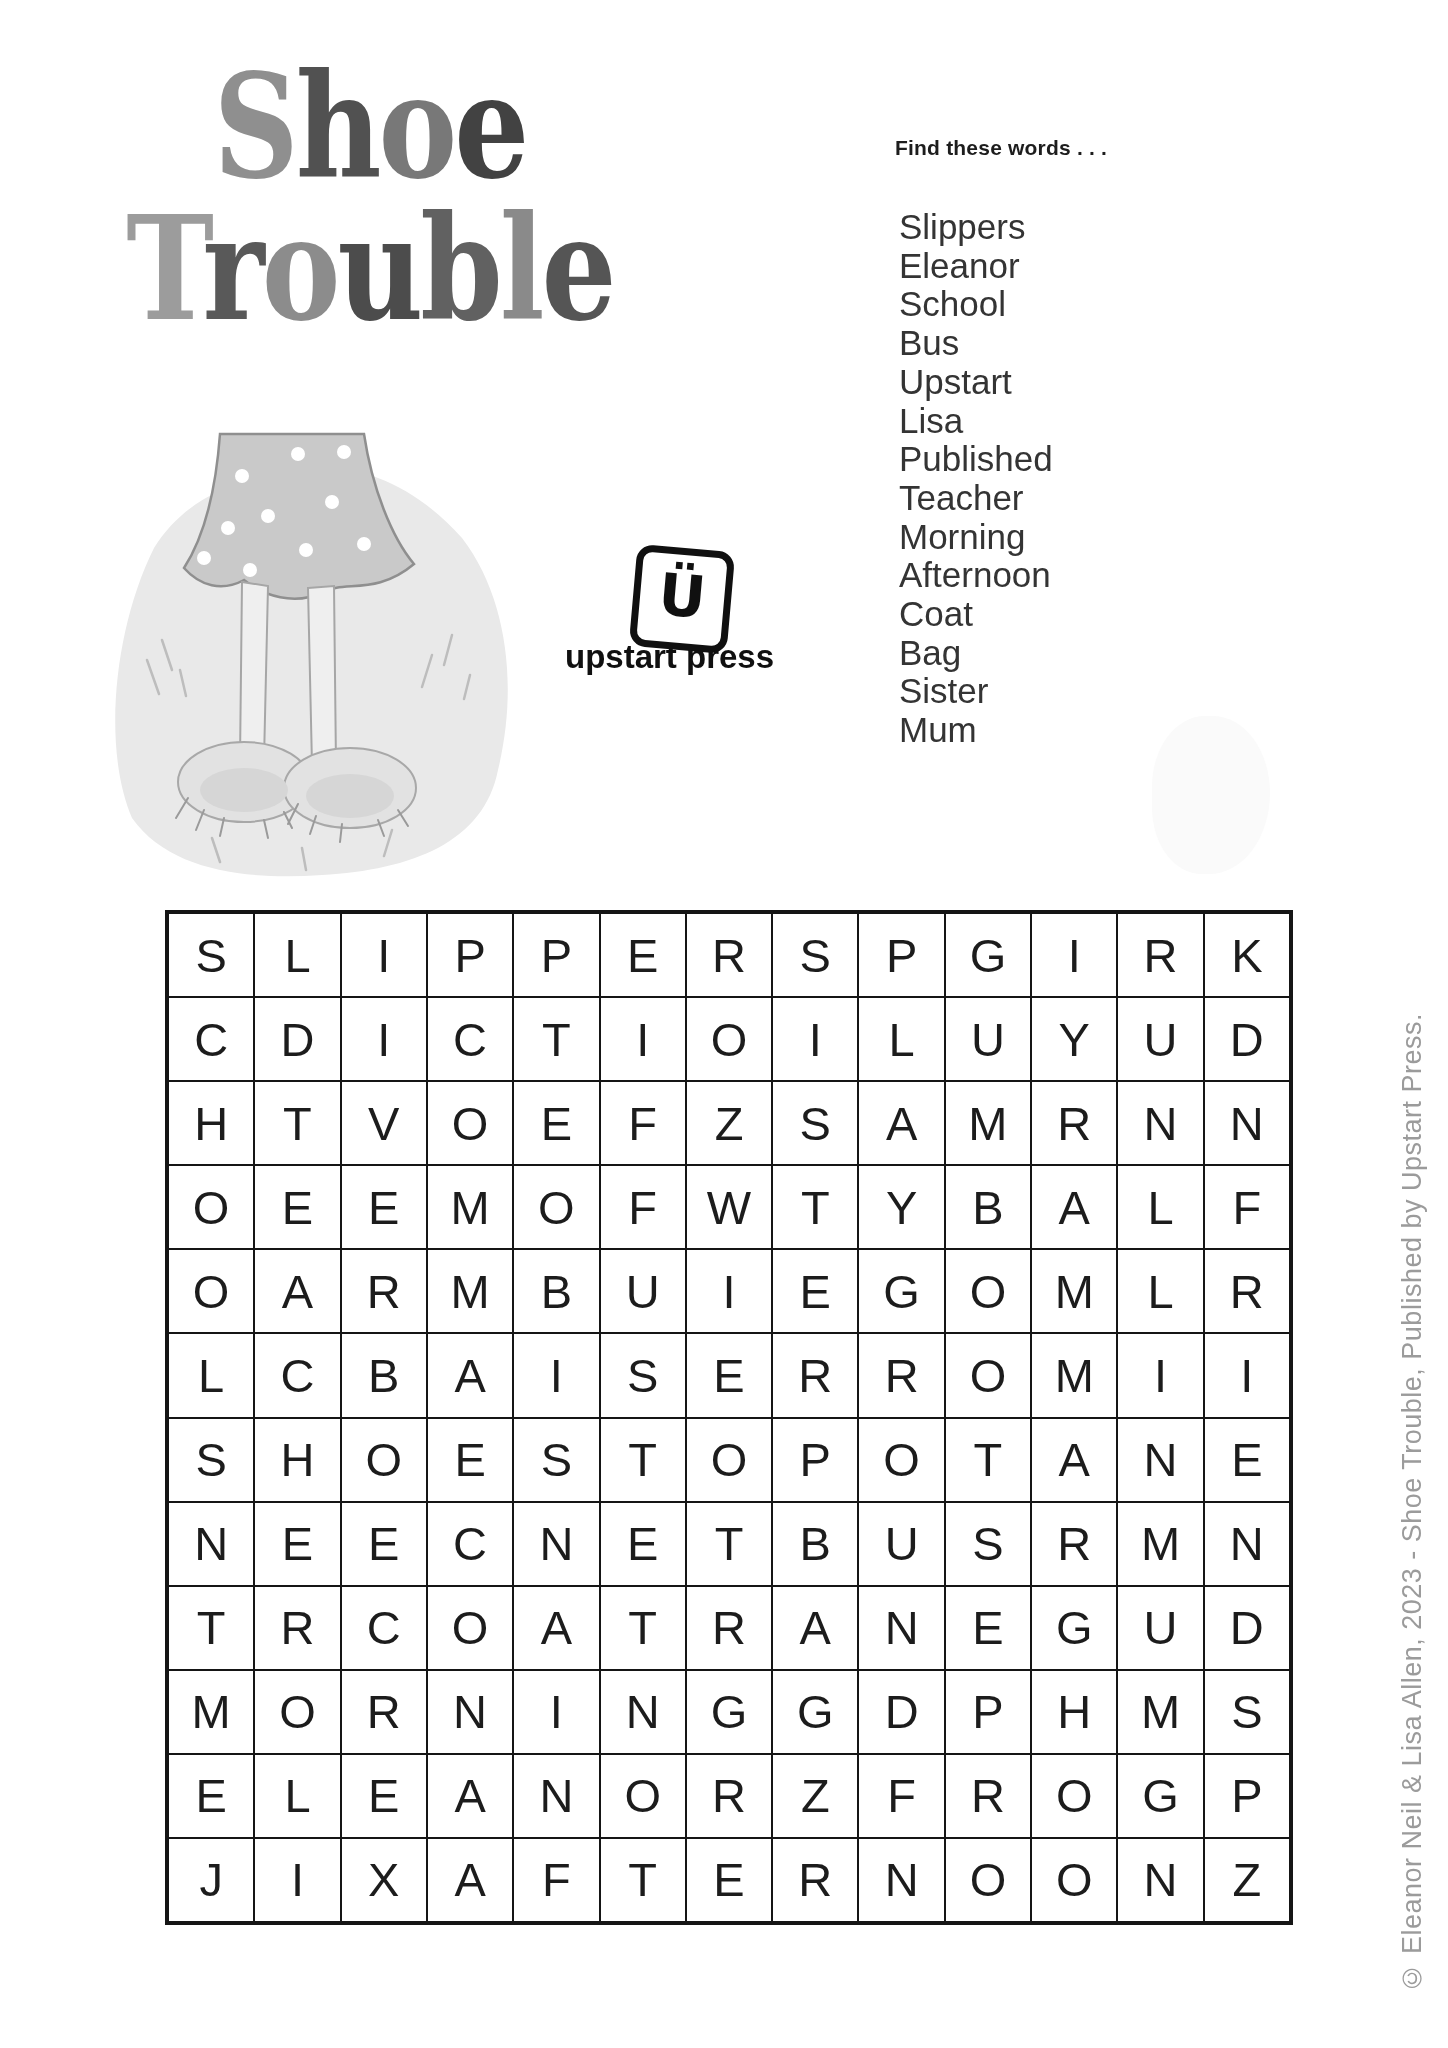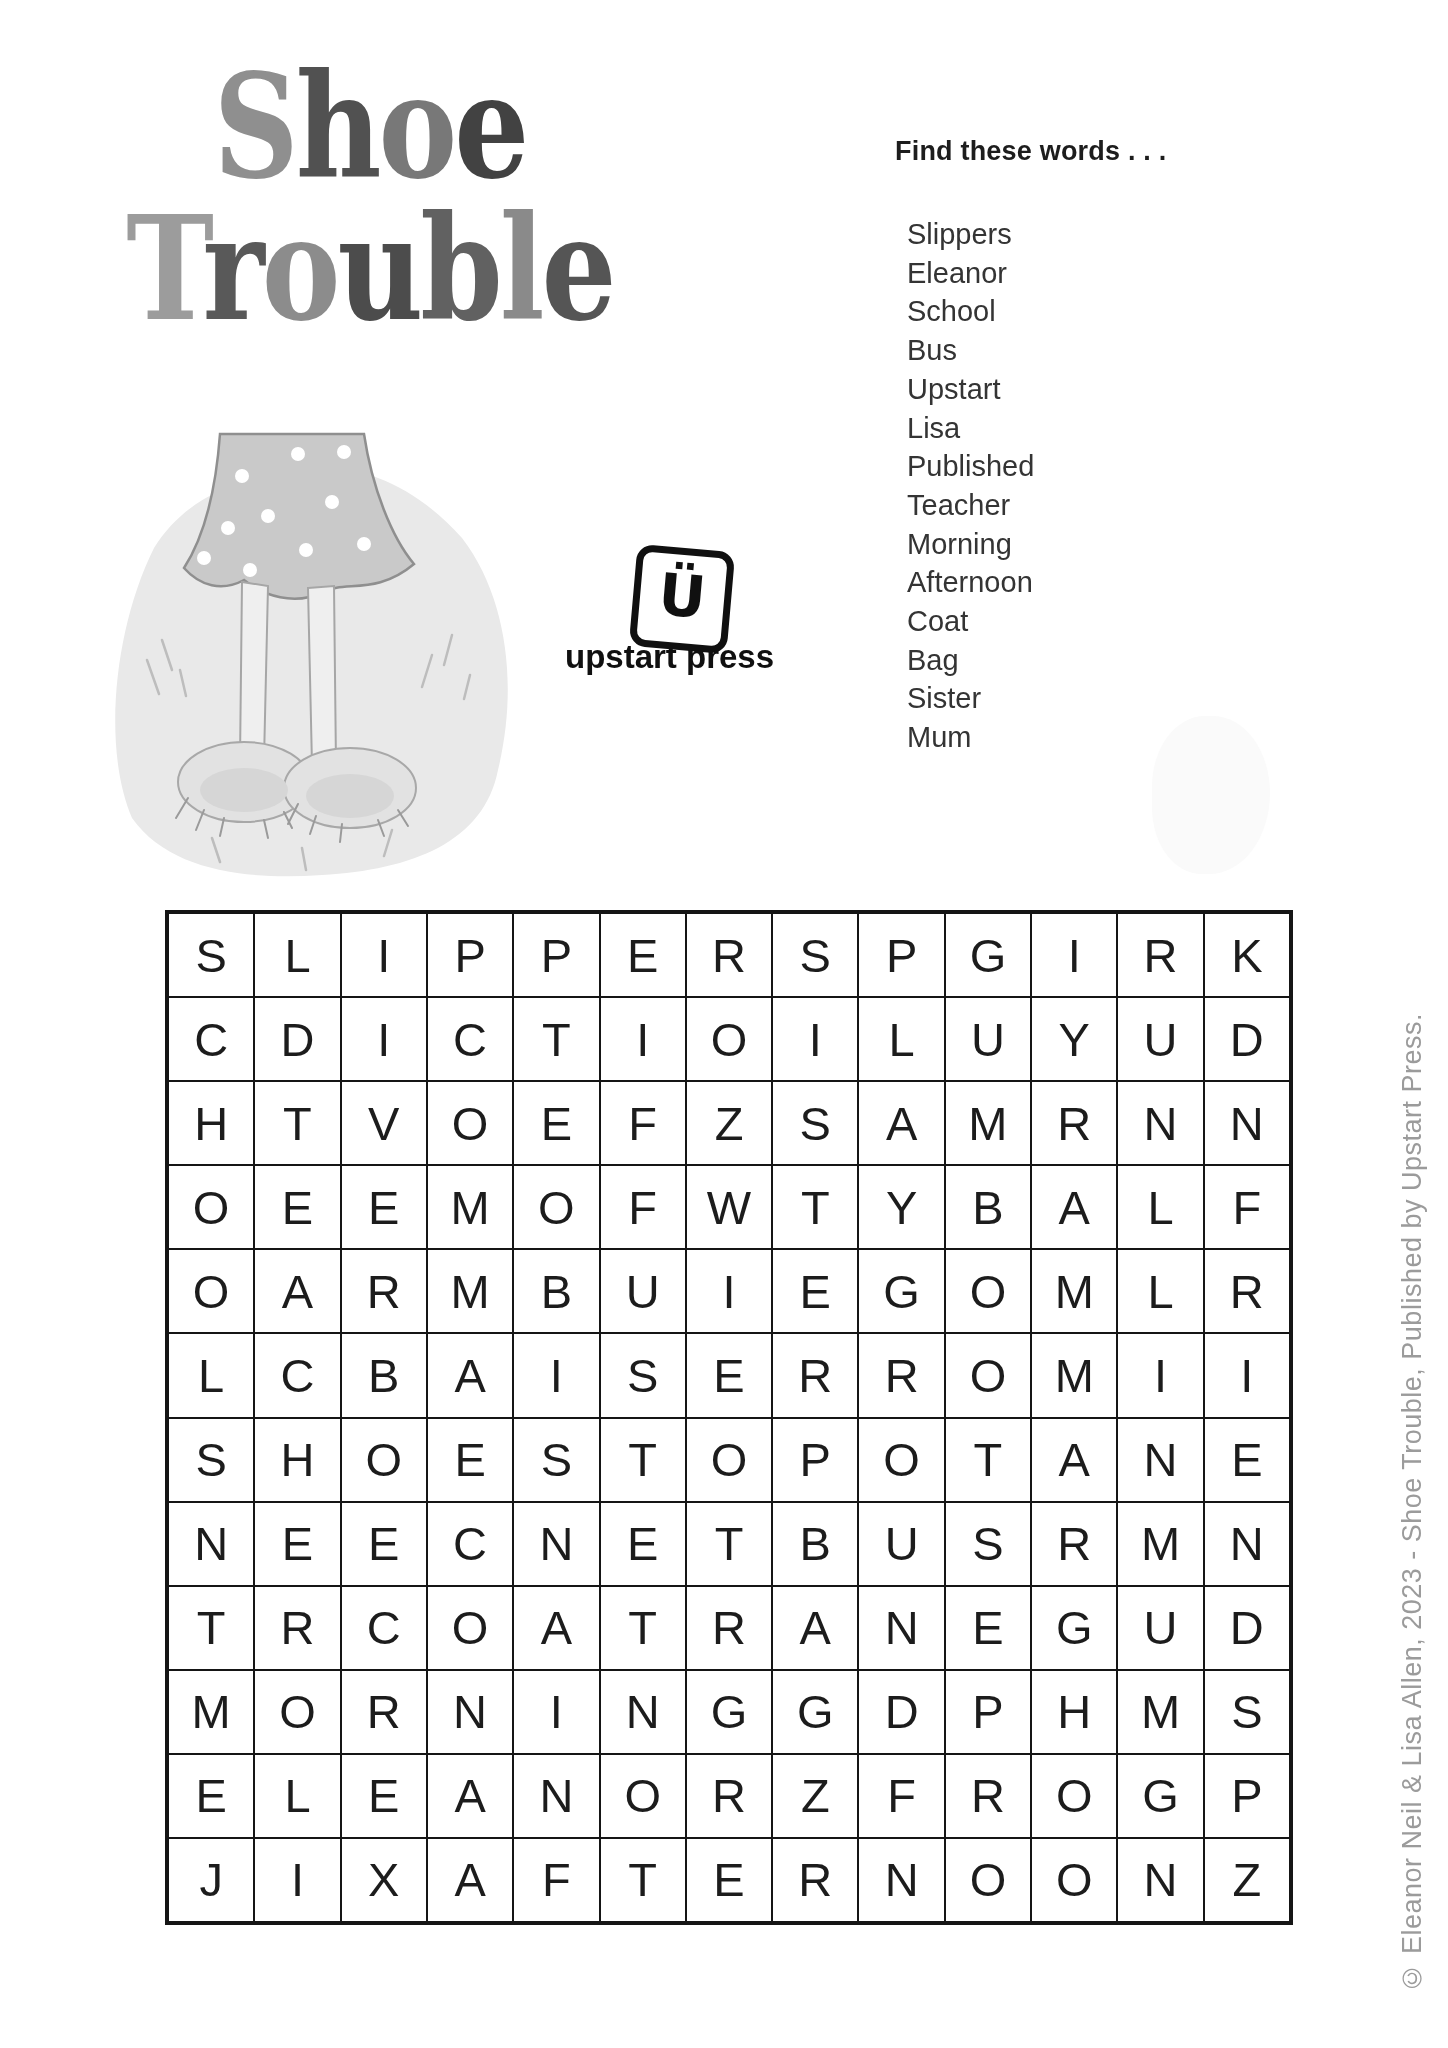--- a/index.html
+++ b/index.html
@@ -40,7 +40,7 @@
 
   
   #words { position:absolute; left:895px; top:136px; width:420px; }
-  .words-heading { font-weight:700; font-size:27px; color:#1d1d1d; letter-spacing:0.2px; }
+  .words-heading { font-weight:700; font-size:21px; color:#1d1d1d; letter-spacing:0.2px; }
   #word-list {
     list-style:none; margin:48px 0 0 12px; padding:0;
     font-size:29px; color:#343434; line-height:38.7px;

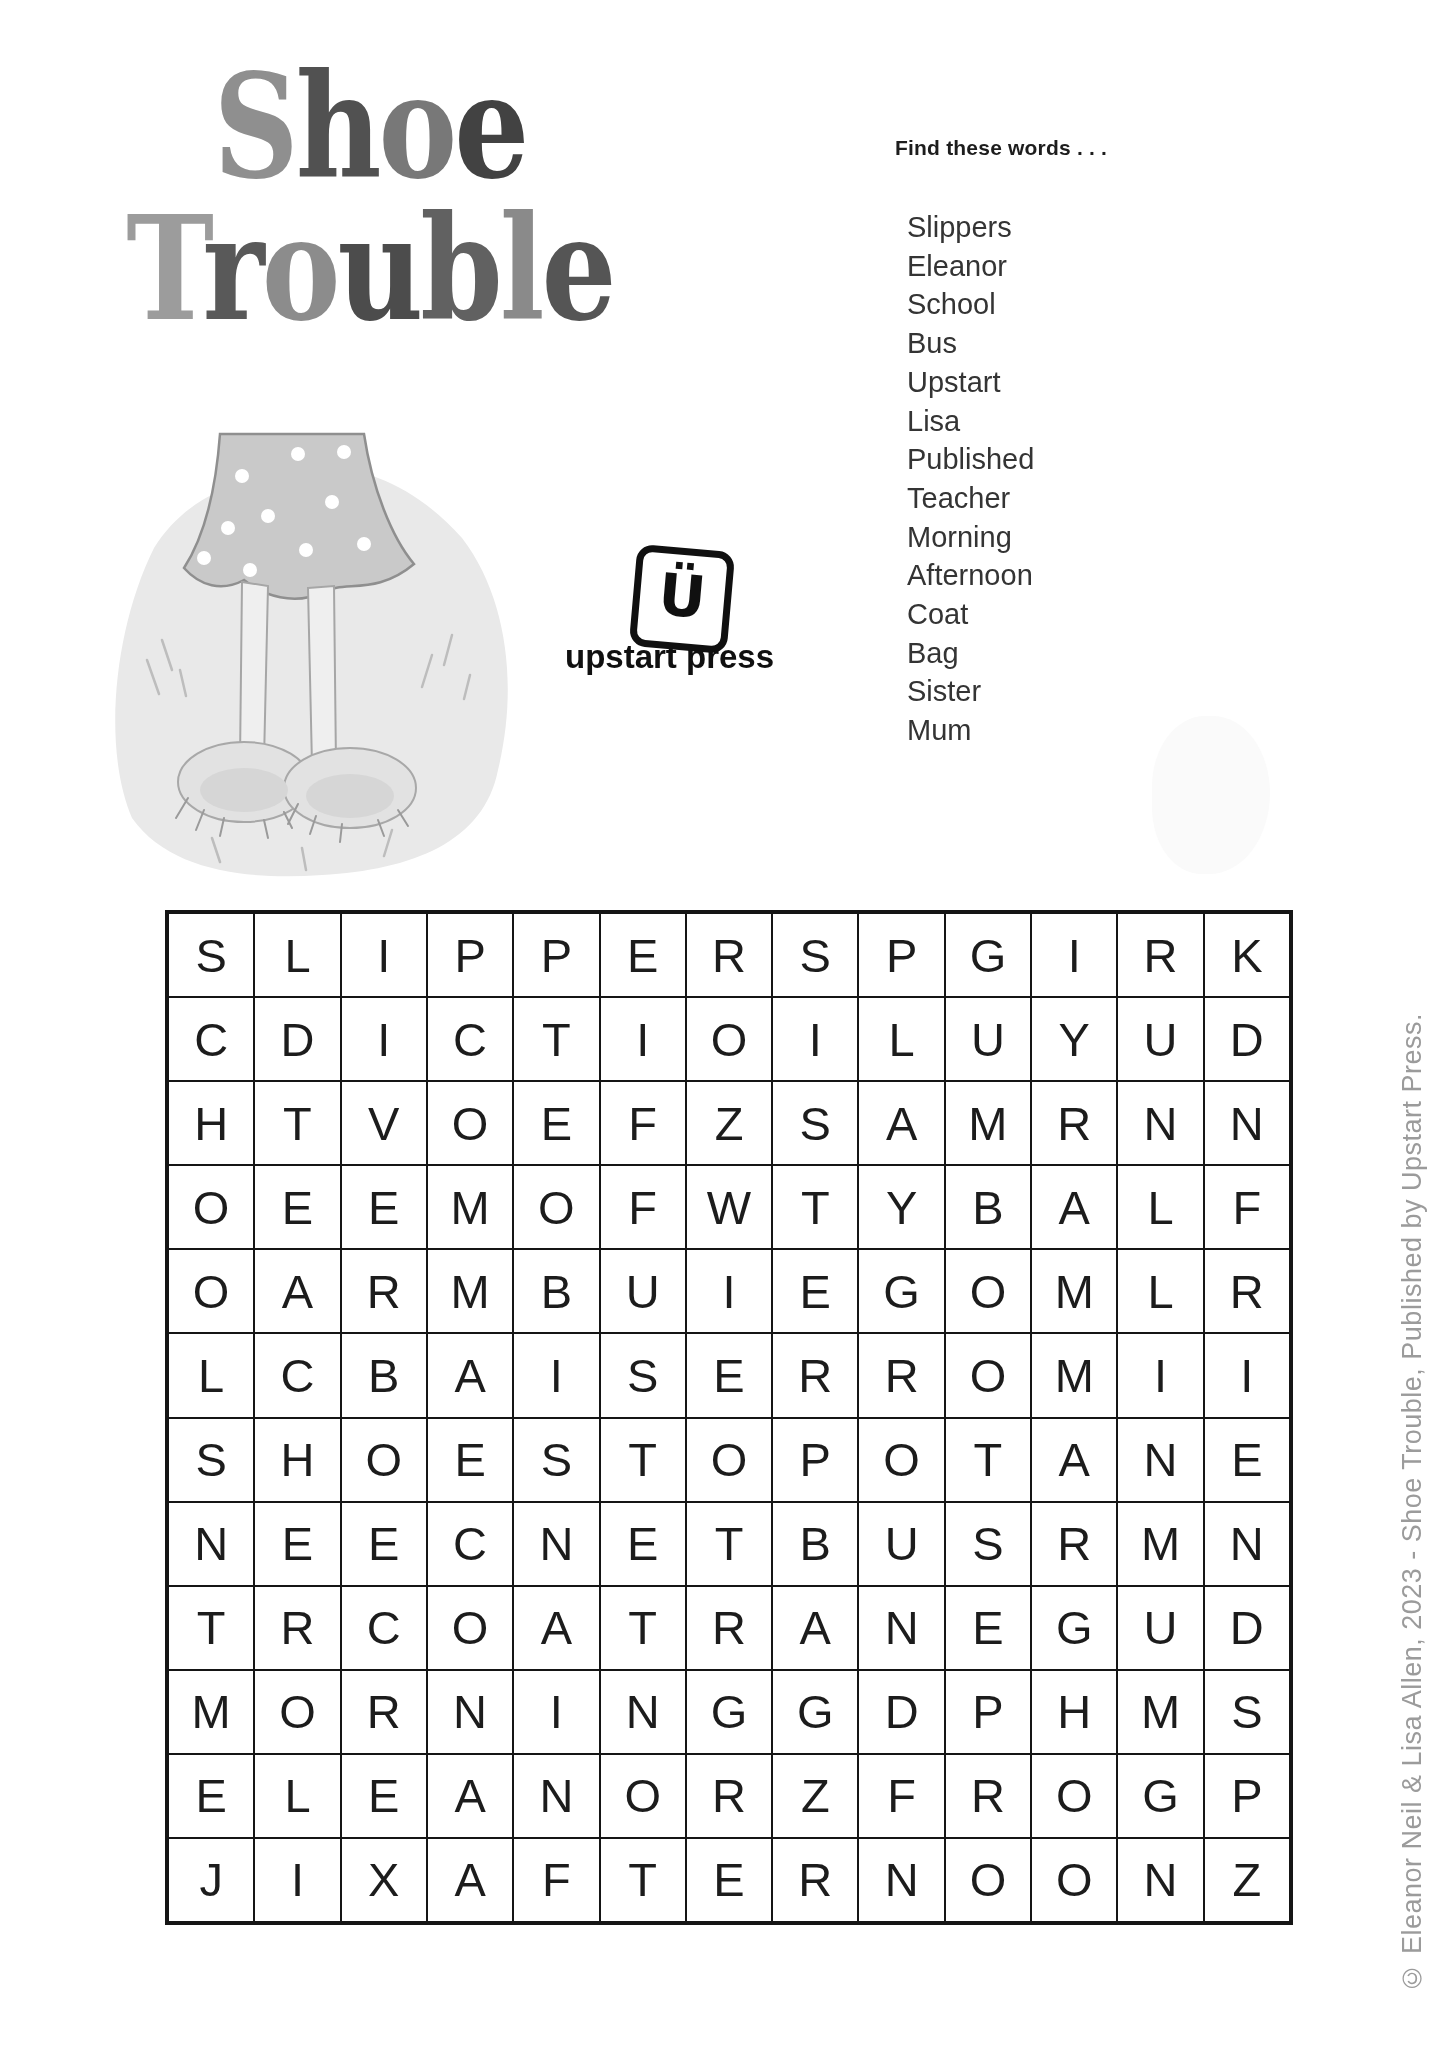--- a/index.html
+++ b/index.html
@@ -42,8 +42,8 @@
   #words { position:absolute; left:895px; top:136px; width:420px; }
   .words-heading { font-weight:700; font-size:21px; color:#1d1d1d; letter-spacing:0.2px; }
   #word-list {
-    list-style:none; margin:48px 0 0 12px; padding:0;
-    font-size:29px; color:#343434; line-height:38.7px;
+    list-style:none; margin:48px 0 0 4px; padding:0;
+    font-size:35px; color:#343434; line-height:38.7px;
   }
 
   

